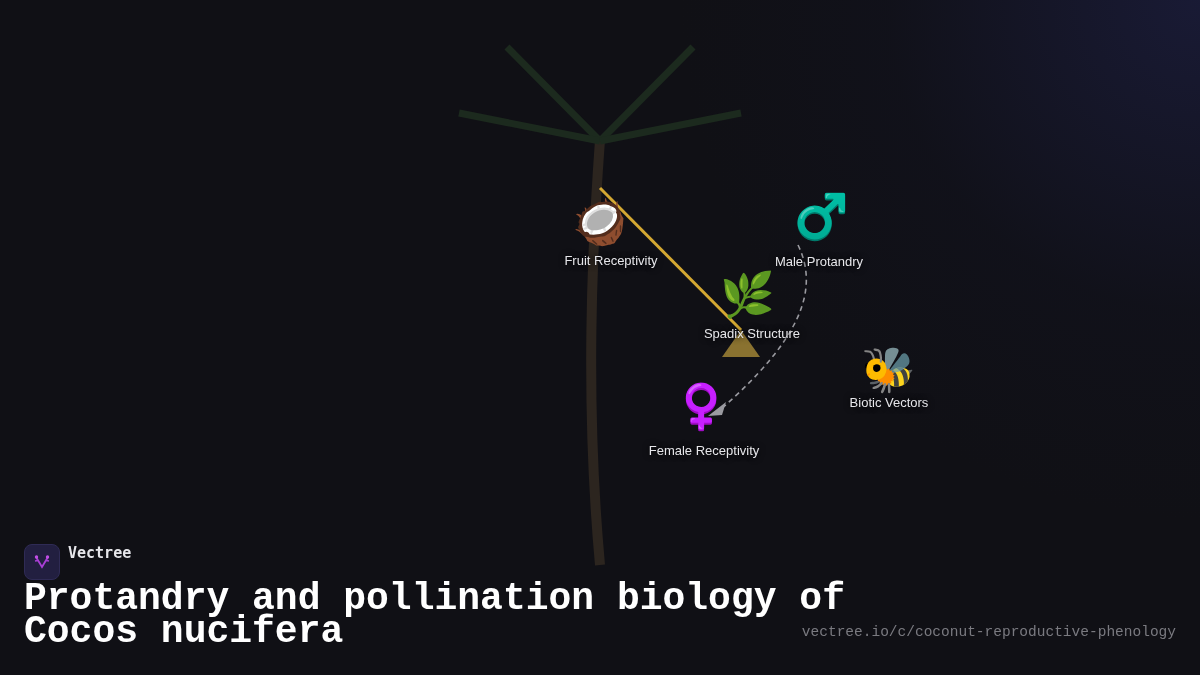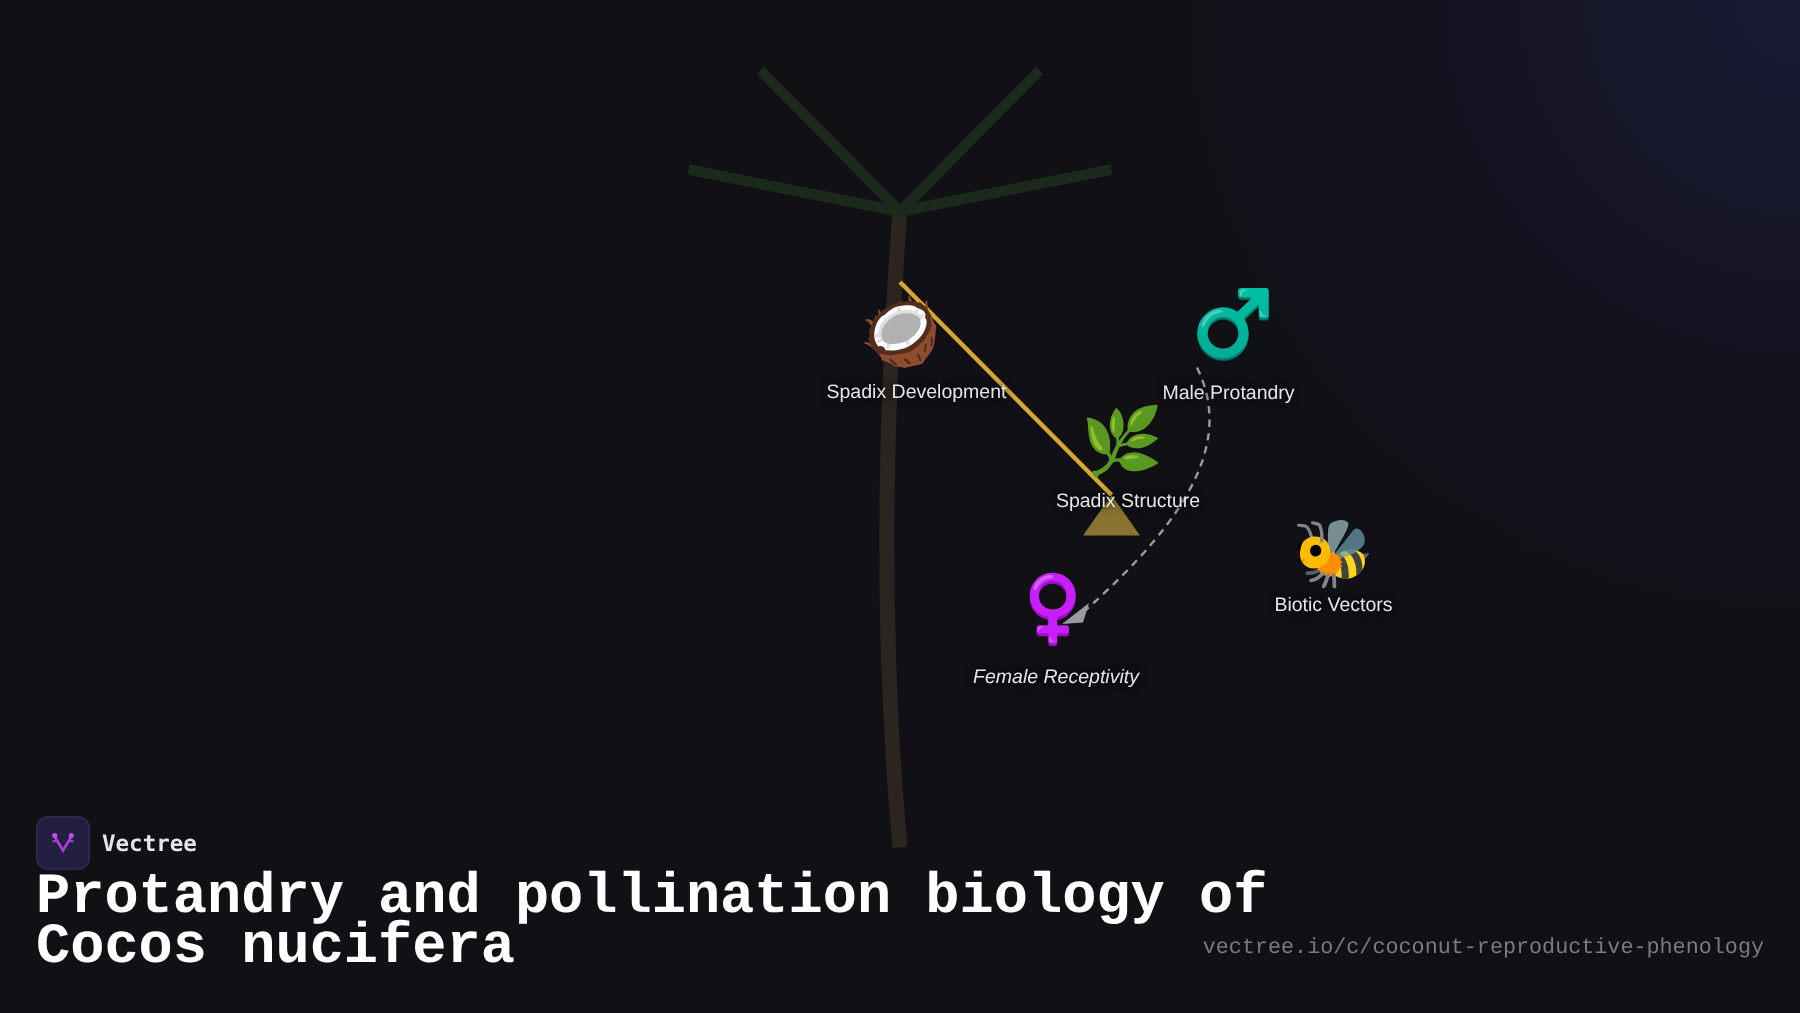--- a/index.html
+++ b/index.html
@@ -62,7 +62,7 @@
 
 <div class="node" style="left:600px; top:197px;">
   <span class="emoji">🥥</span>
-  <span class="label" style="margin-left:22px;">Spadix Development</span>
+  <span class="label" style="margin-left:22px;">Fruit Receptivity</span>
 </div>
 
 <div class="node" style="left:822px; top:192px;">

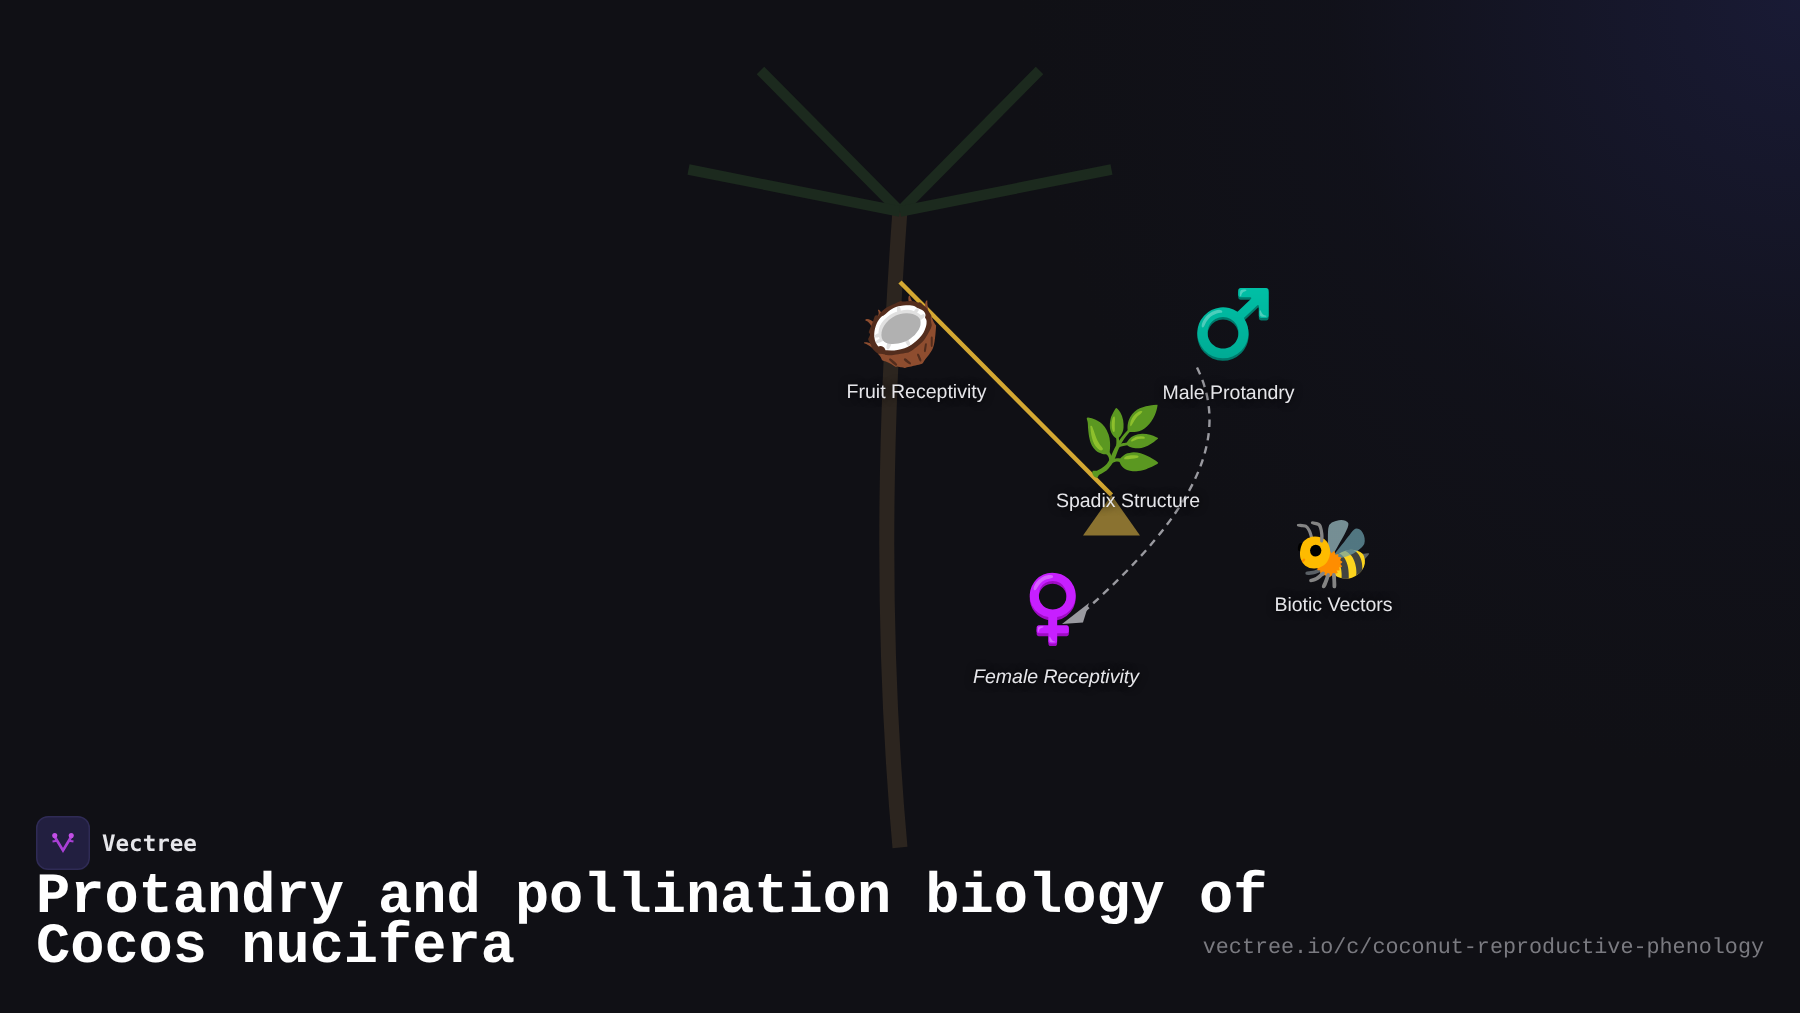--- a/index.html
+++ b/index.html
@@ -82,7 +82,7 @@
 
 <div class="node" style="left:702px; top:382px;">
   <span class="emoji" style="color:#c02ee0;">♀️</span>
-  <span class="label" style="margin-left:4px; margin-top:11px;font-style:italic;">Female Receptivity</span>
+  <span class="label" style="margin-left:4px; margin-top:11px;">Female Receptivity</span>
 </div>
 
 <div class="brand">

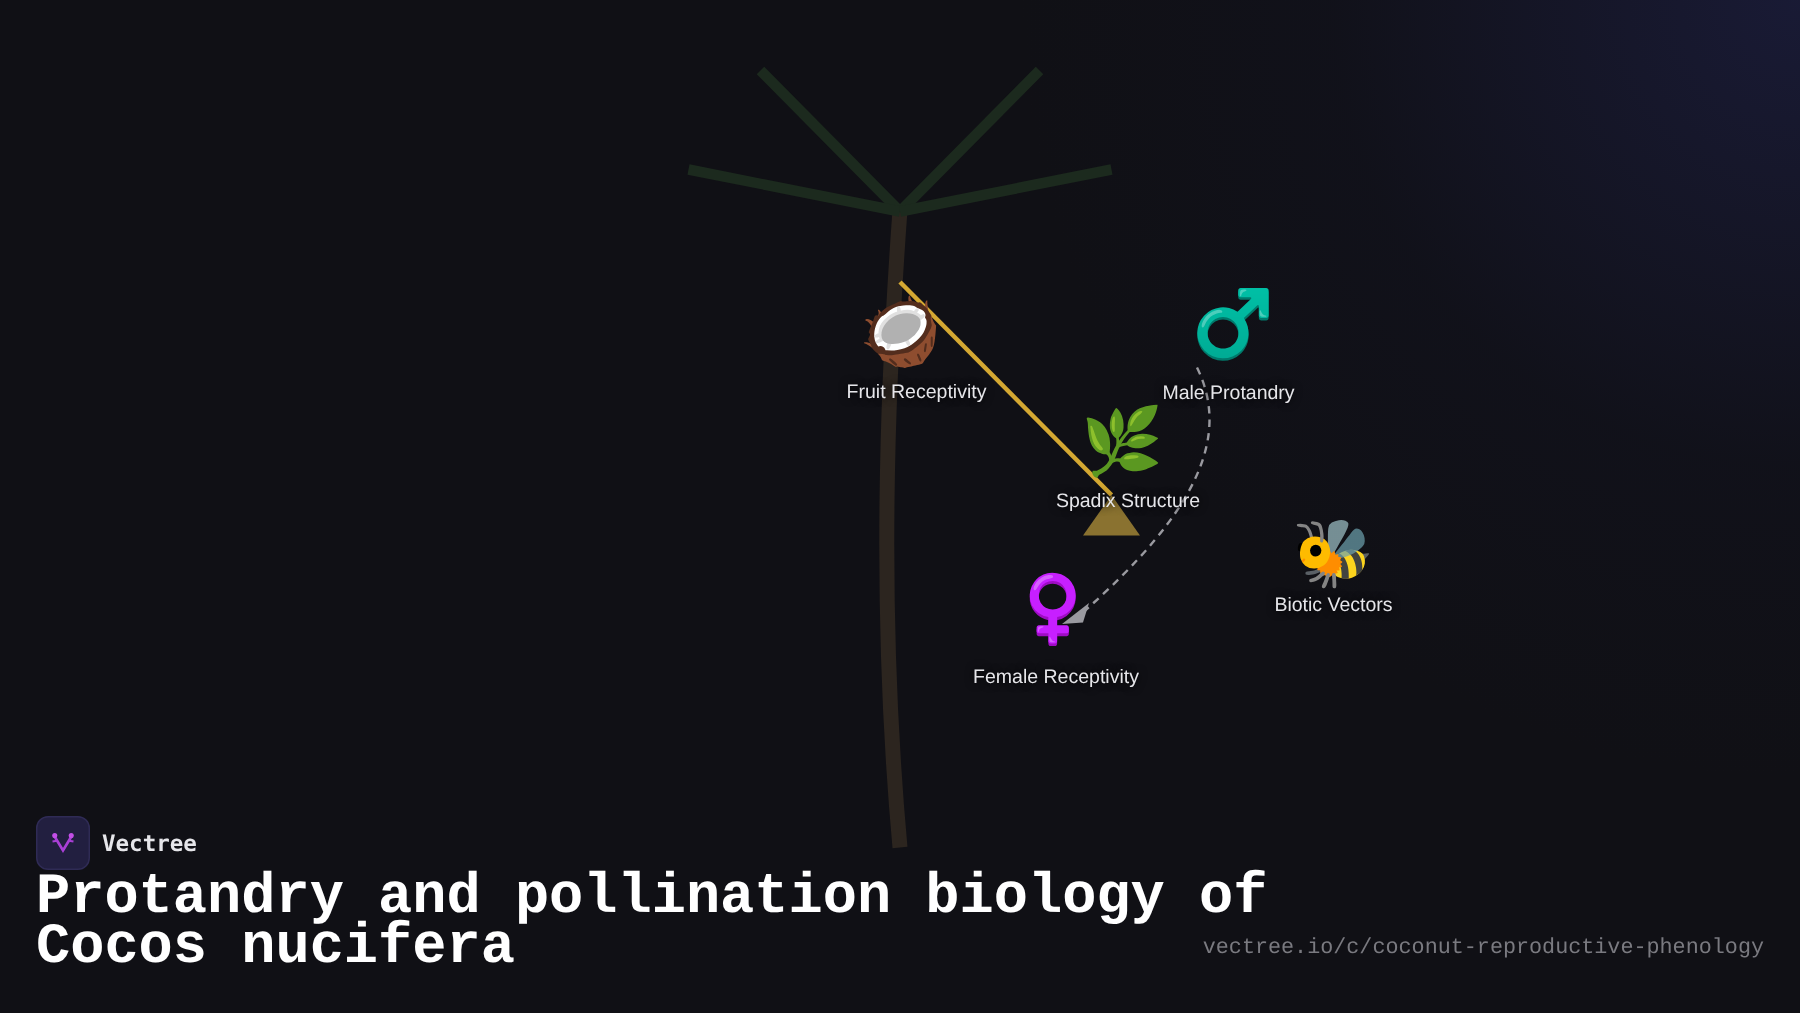--- a/index.html
+++ b/index.html
@@ -20,7 +20,7 @@
     display:block; color:#e6e6ea; font-size:13px; margin-top:6px; white-space:nowrap;
     text-shadow:0 0 6px #000;
   }
-  .brand { position:absolute; left:24px; top:544px; display:flex; align-items:center; gap:8px; }
+  .brand { position:absolute; left:24px; top:544px; display:flex; gap:8px; }
   .brand-logo {
     width:34px; height:34px; border-radius:8px; background:#221f40;
     border:1px solid #2f2b55; display:flex; align-items:center; justify-content:center;

